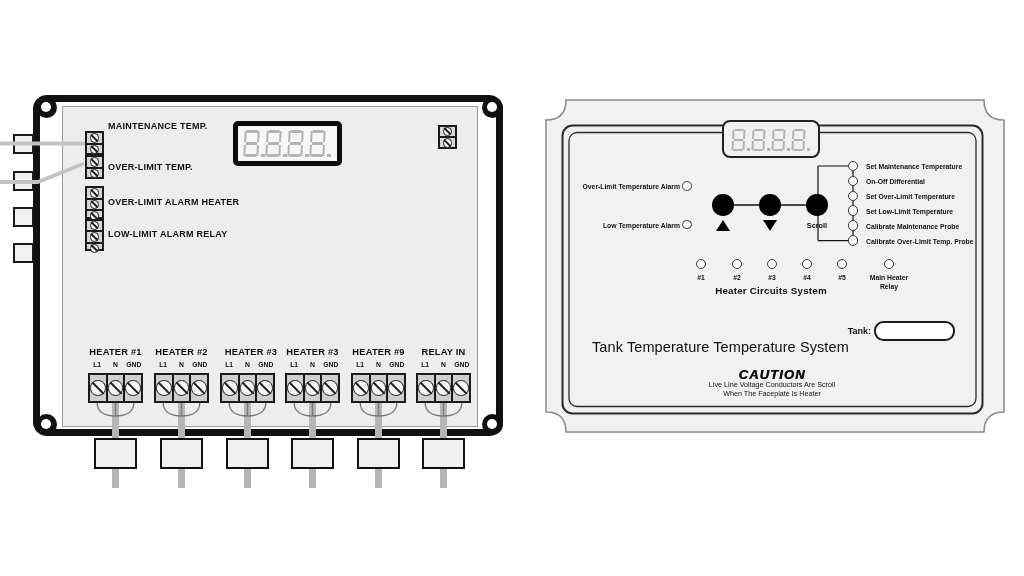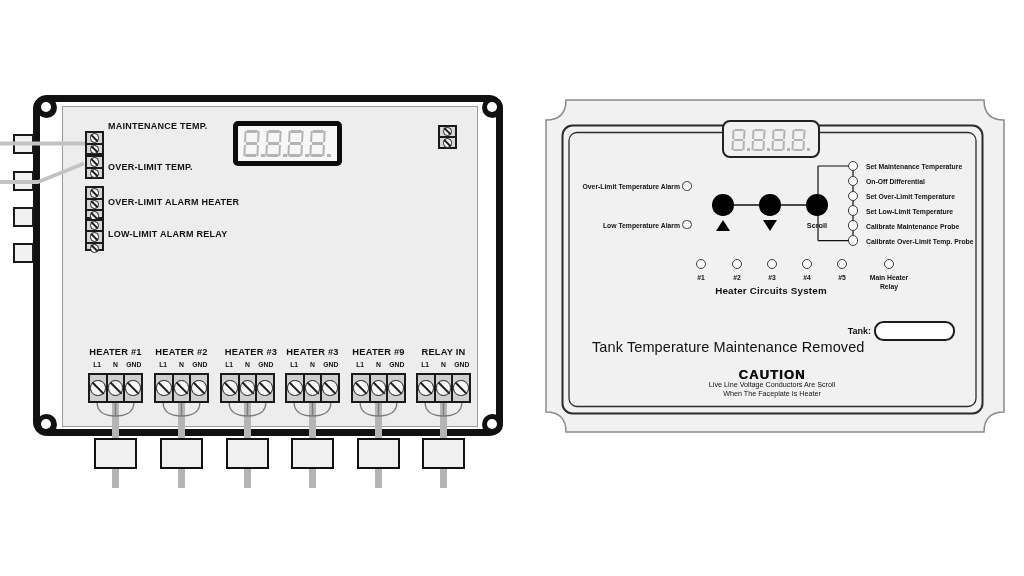--- a/index.html
+++ b/index.html
@@ -241,7 +241,7 @@
   <div id="model-label" class="fp">Tank:</div>
   <div id="model-box" class="fp"></div>
 
-  <div id="fp-title" class="fp">Tank Temperature Maintenance Removed</div>
+  <div id="fp-title" class="fp">Tank Temperature Temperature System</div>
   <div id="caution-heading" class="fp">CAUTION</div>
   <div id="caution1" class="fp">Live Line Voltage Conductors Are Scroll</div>
   <div id="caution2" class="fp">When The Faceplate Is Heater</div>

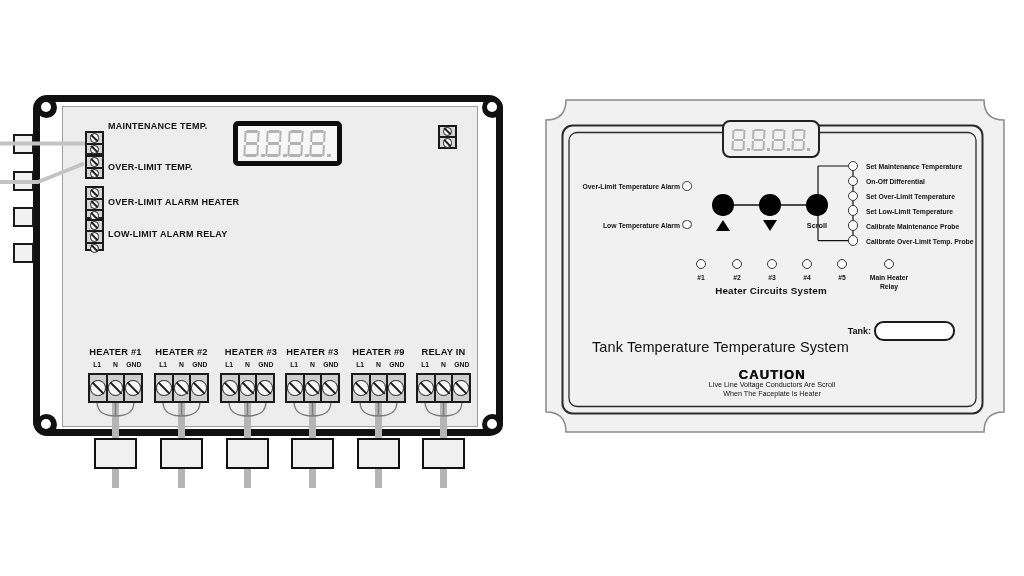--- a/index.html
+++ b/index.html
@@ -79,7 +79,7 @@
              background:#fff;box-sizing:border-box;}
   #fp-title{left:592px;top:346.5px;transform:translateY(-50%);font-size:14.5px;letter-spacing:.1px;}
   #caution-heading{left:772px;top:374px;transform:translate(-50%,-50%);font-weight:bold;font-size:13px;
-                   letter-spacing:1.1px;text-shadow:.5px 0 0 #000;}
+                   letter-spacing:1.1px;text-shadow:.5px 0 0 #000;font-style:italic;}
   #caution1{left:772px;top:383.5px;transform:translate(-50%,-50%);font-size:7.2px;}
   #caution2{left:772px;top:392.5px;transform:translate(-50%,-50%);font-size:7.2px;}
 </style>

